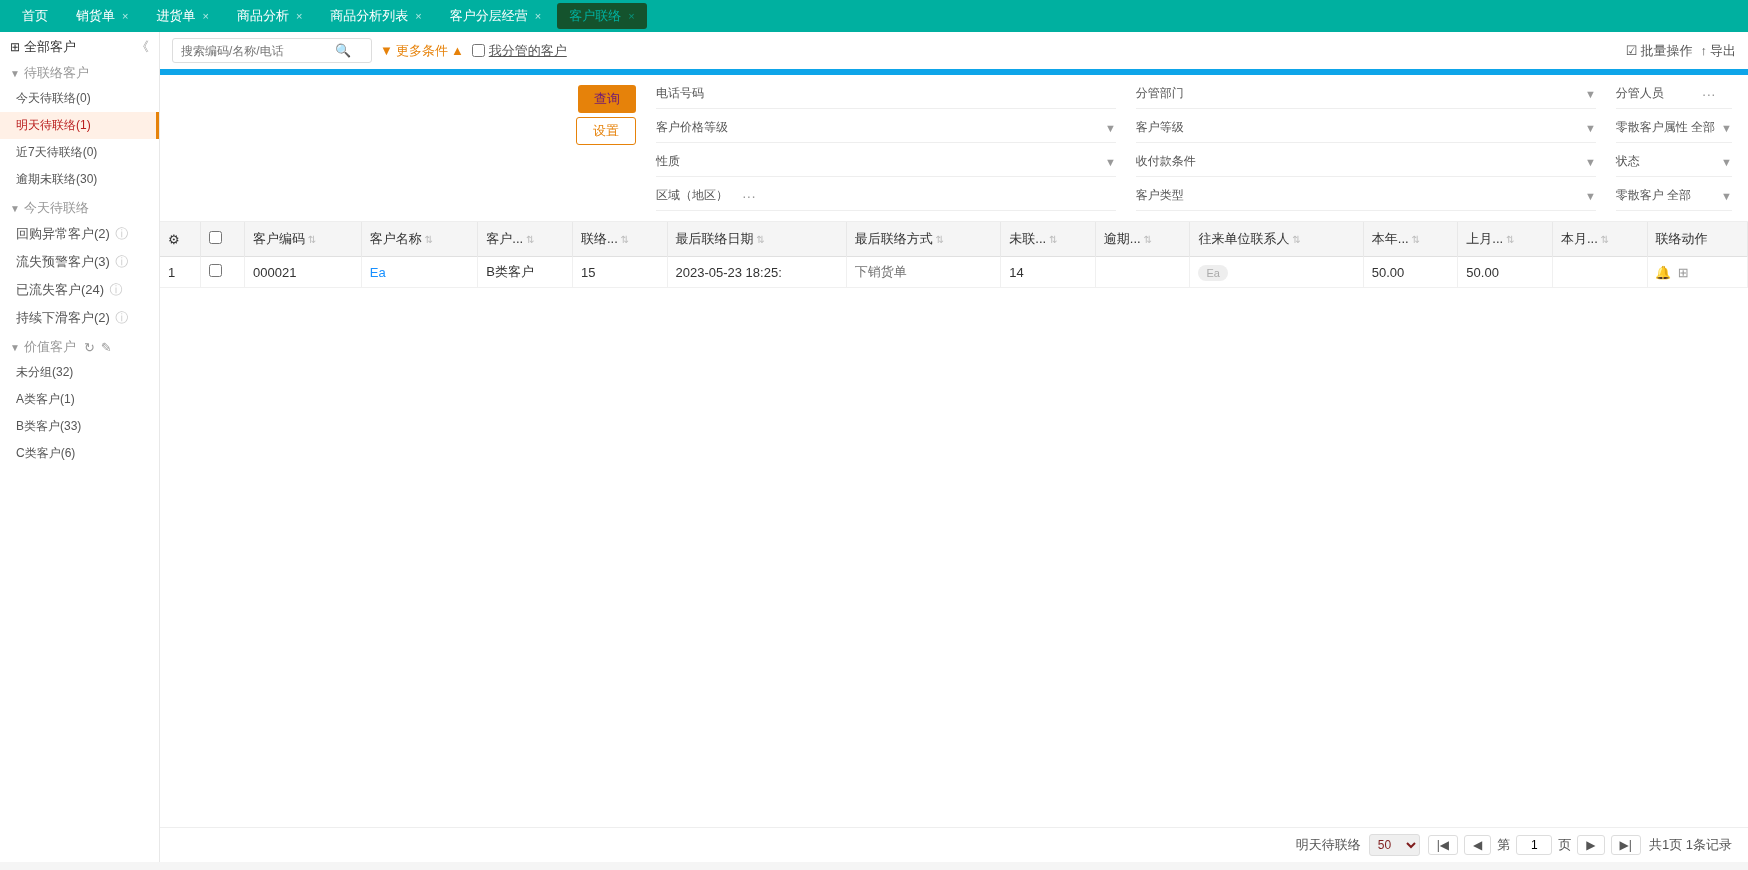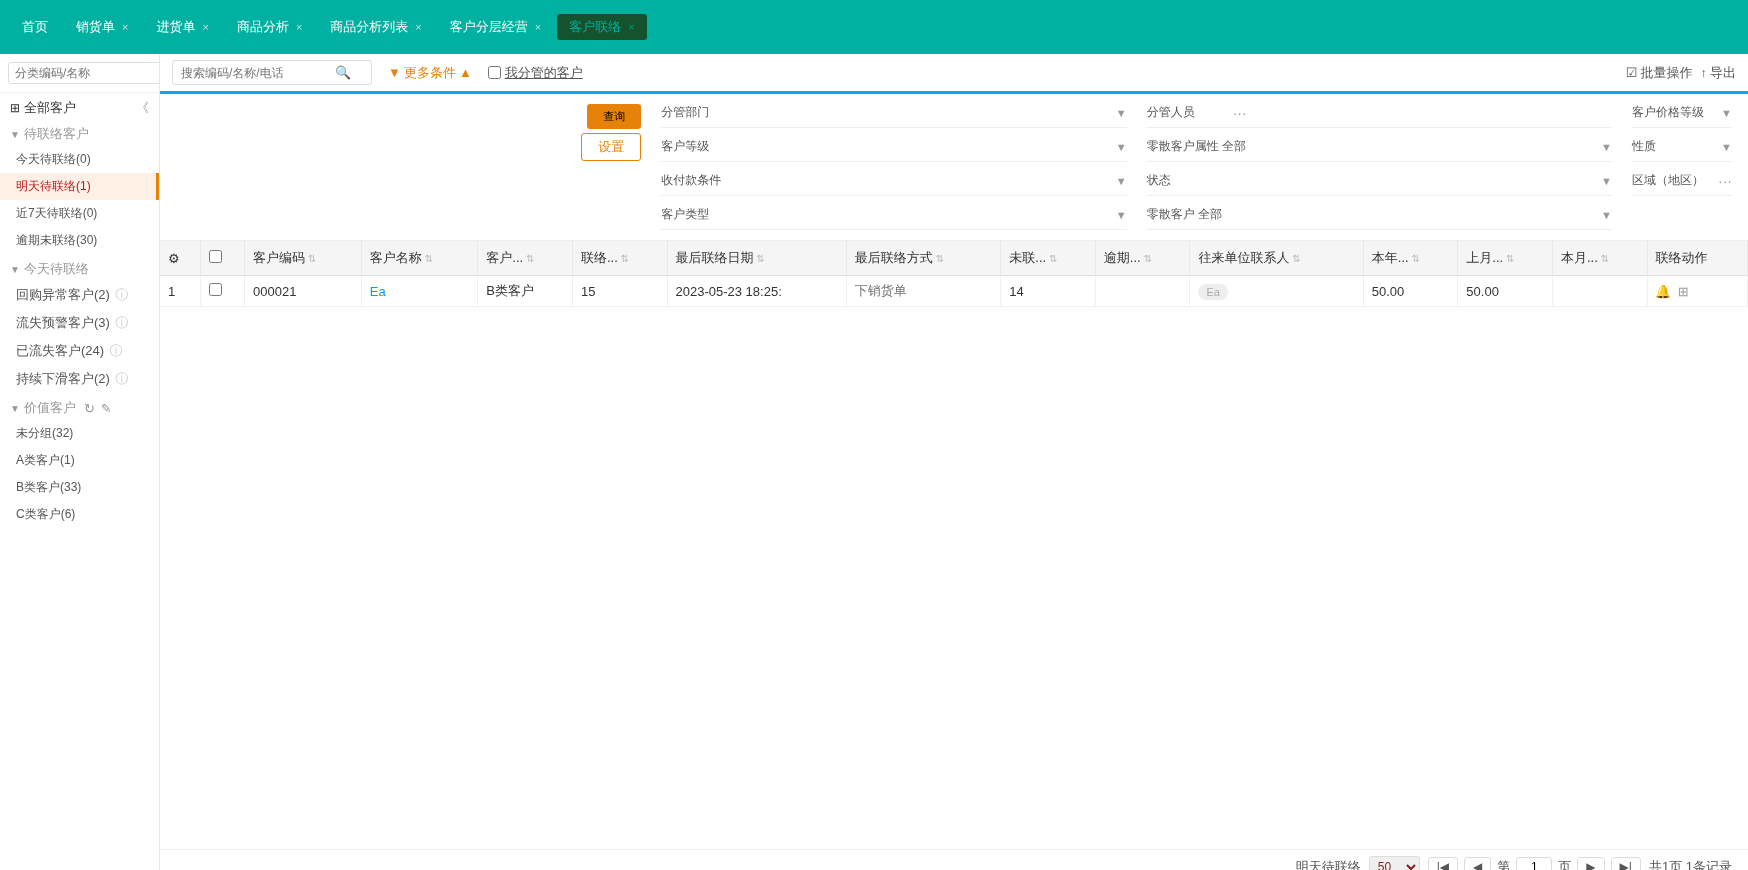--- a/index.html
+++ b/index.html
@@ -8,7 +8,7 @@
     
     .top-nav {
       background: #00b0a0;
-      height: 54px;
+      height: 32px;
       display: flex;
       align-items: center;
       padding: 0 10px;

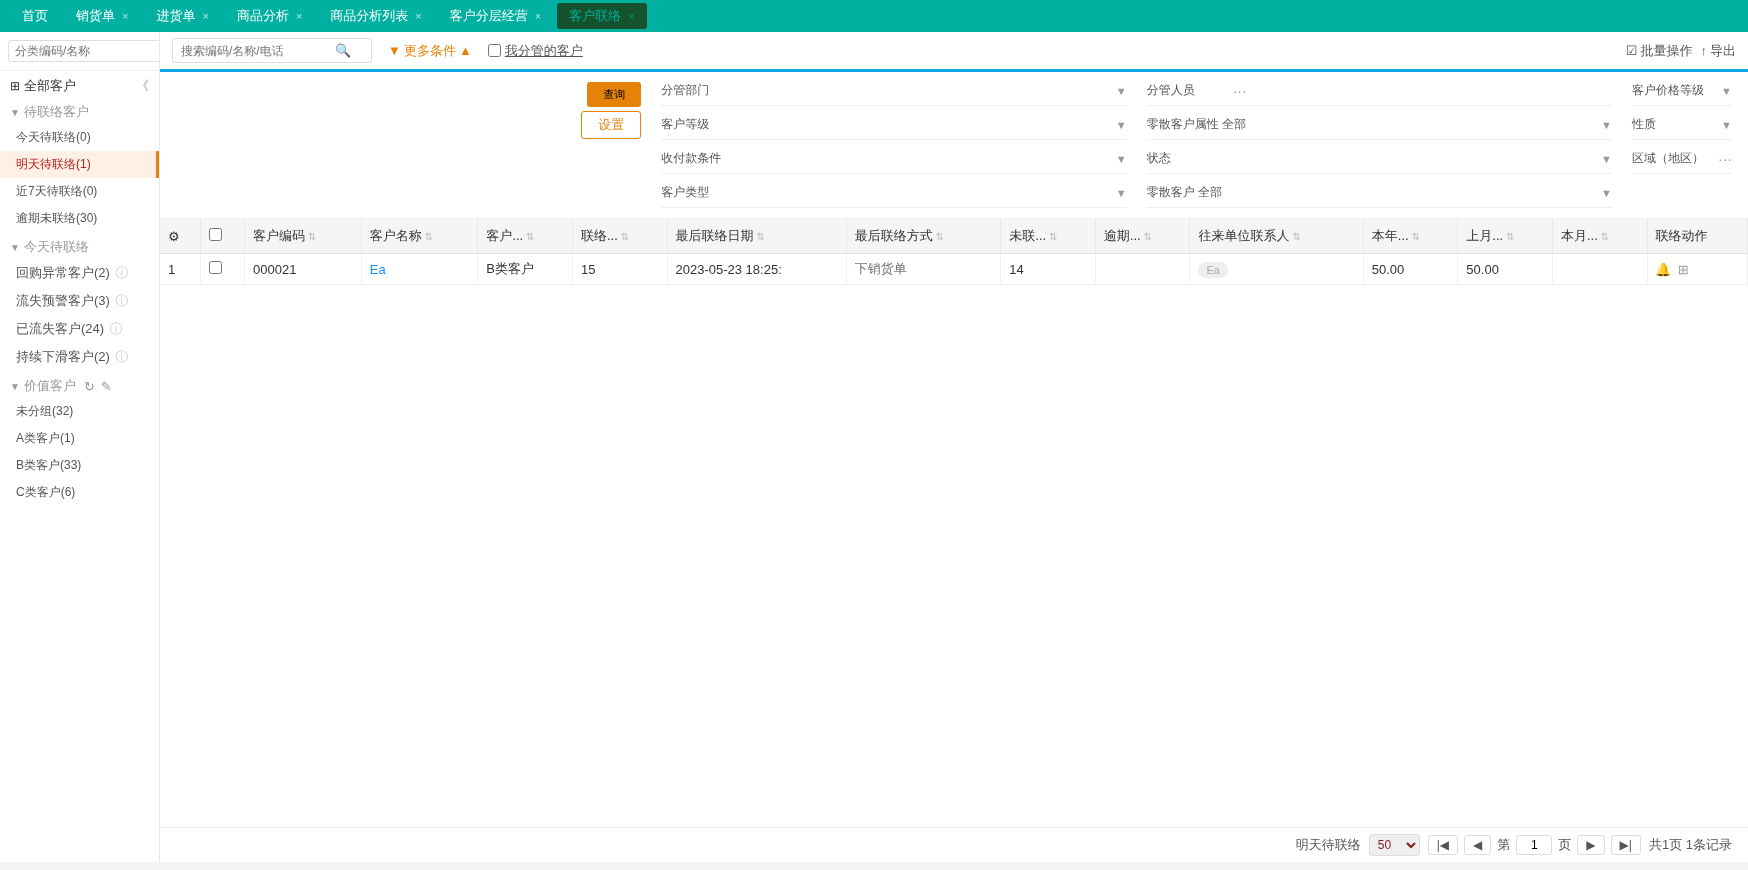--- a/index.html
+++ b/index.html
@@ -333,10 +333,6 @@
 <div class="main-layout">
 
   <div class="sidebar">
-    <div class="sidebar-search">
-      <input type="text" placeholder="分类编码/名称" style="">
-
-    </div>
 
     <div class="sidebar-section">
       <span class="grid-icon">⊞</span>

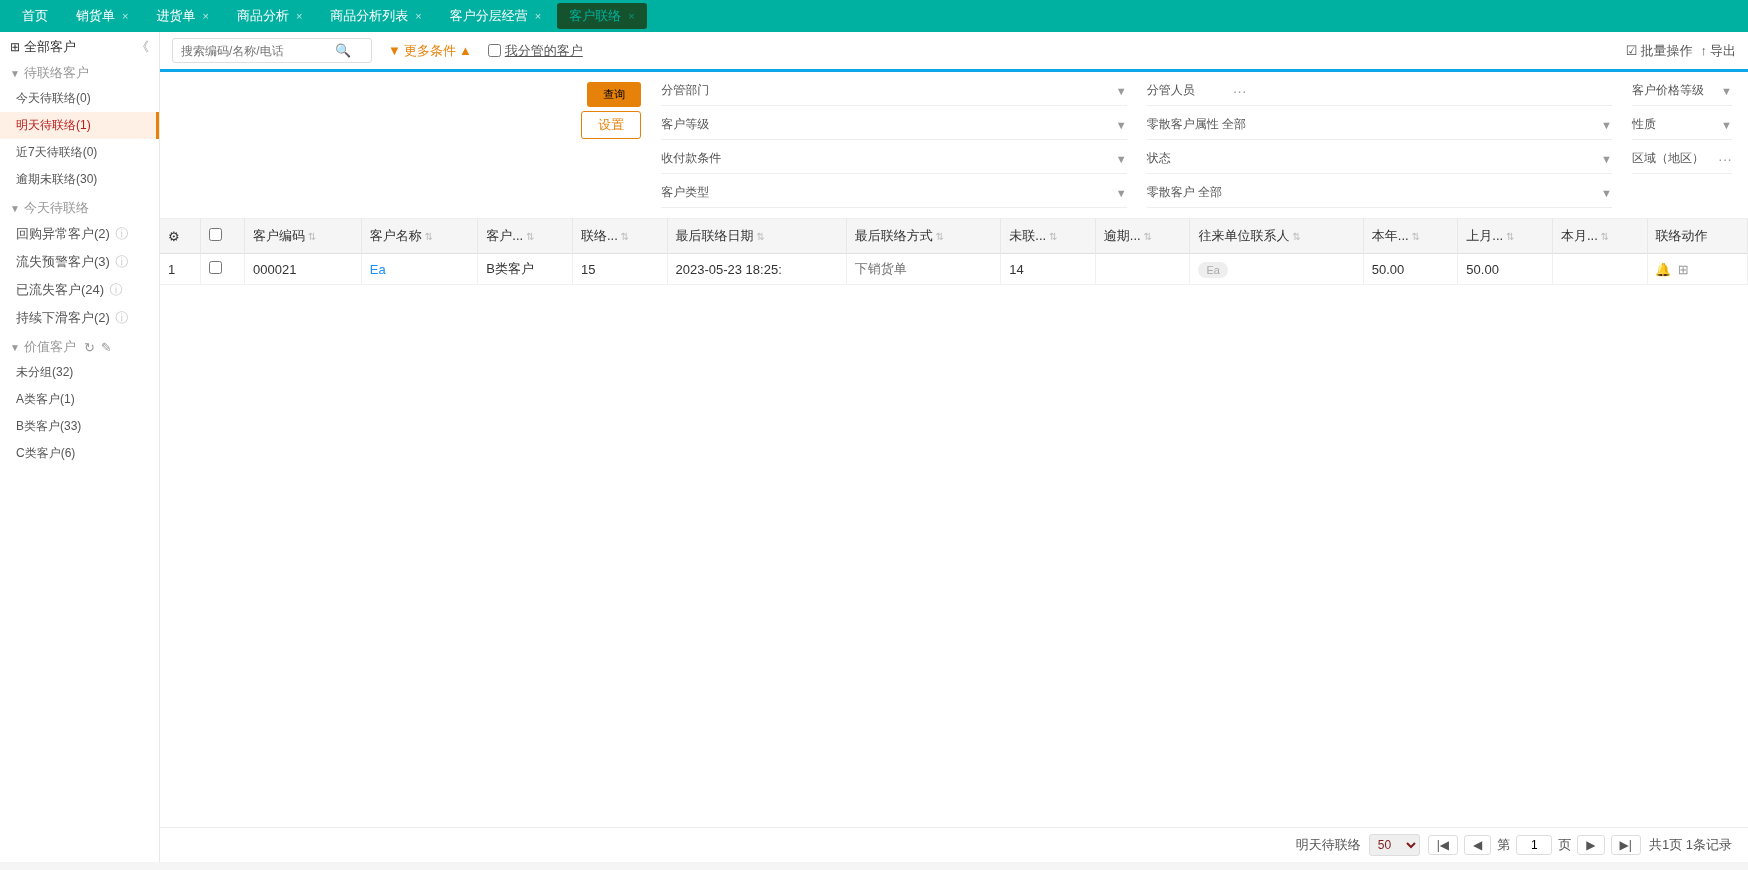--- a/index.html
+++ b/index.html
@@ -101,11 +101,11 @@
     
     .filter-bar {
       background: #fff;
-      border-bottom: 3px solid #0ea5e9;
+      border-bottom: 6px solid #0ea5e9;
       padding: 6px 12px;
       display: flex;
       align-items: center;
-      gap: 16px;
+      gap: 8px;
     }
     .filter-search {
       display: flex;

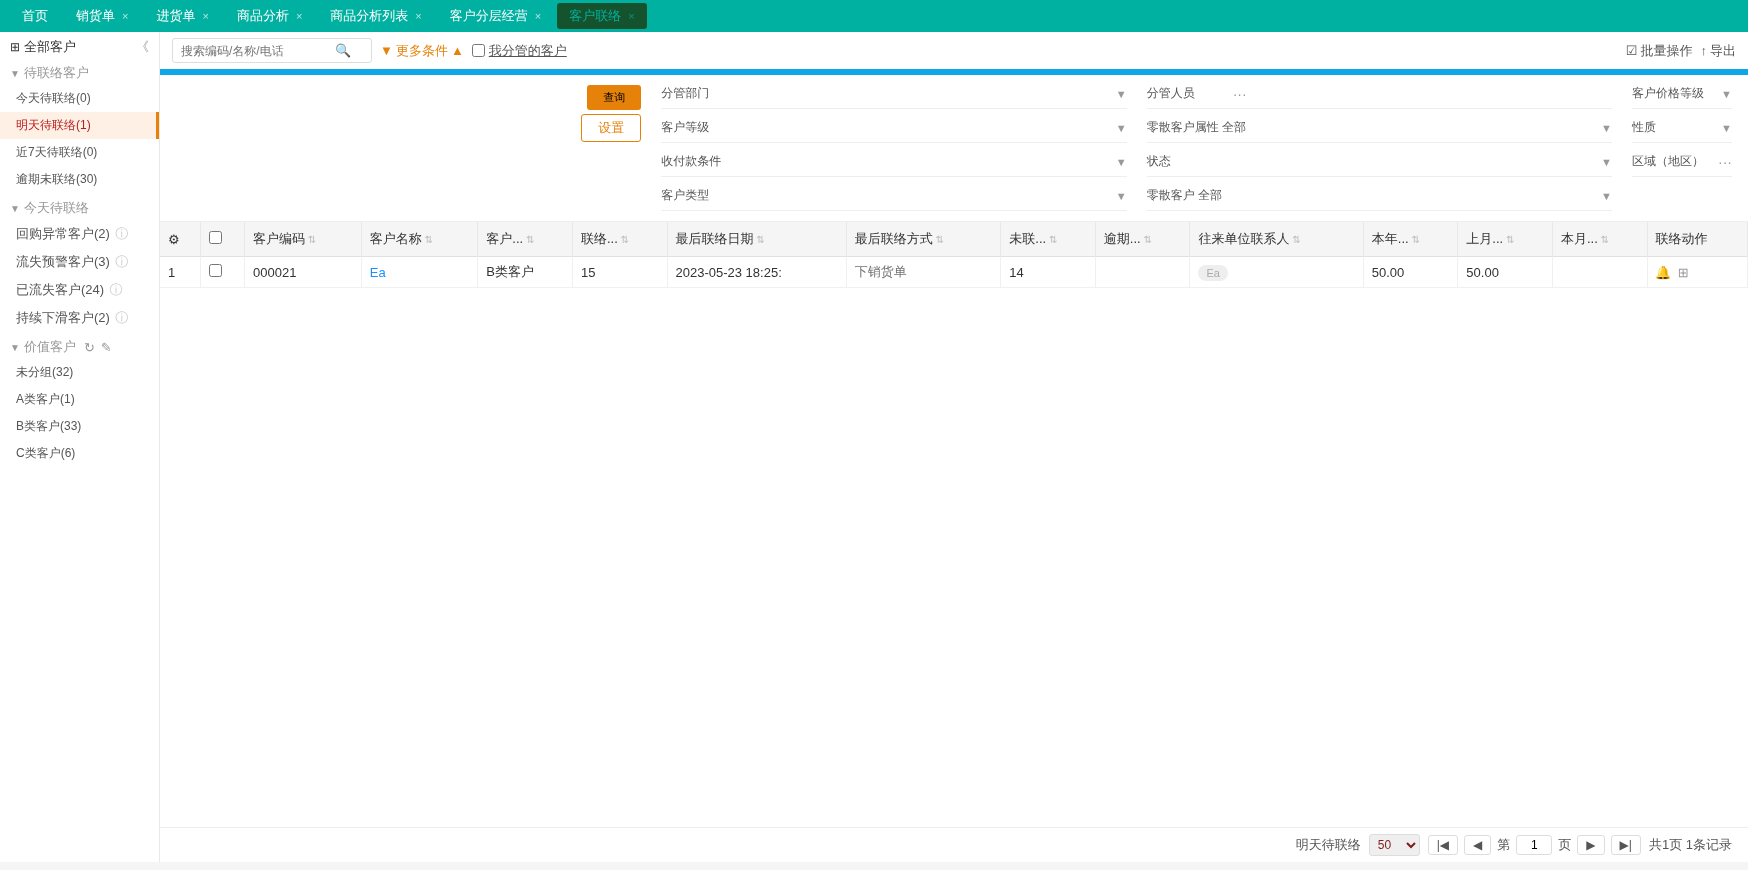--- a/index.html
+++ b/index.html
@@ -196,12 +196,12 @@
     }
     .btn-query {
       background: #e6820a;
-      color: #000000;
+      color: #701a75;
       border: none;
       padding: 5px 16px;
       border-radius: 3px;
       cursor: pointer;
-      font-size: 11px;
+      font-size: 13px;
     }
     .btn-set {
       background: #fff;

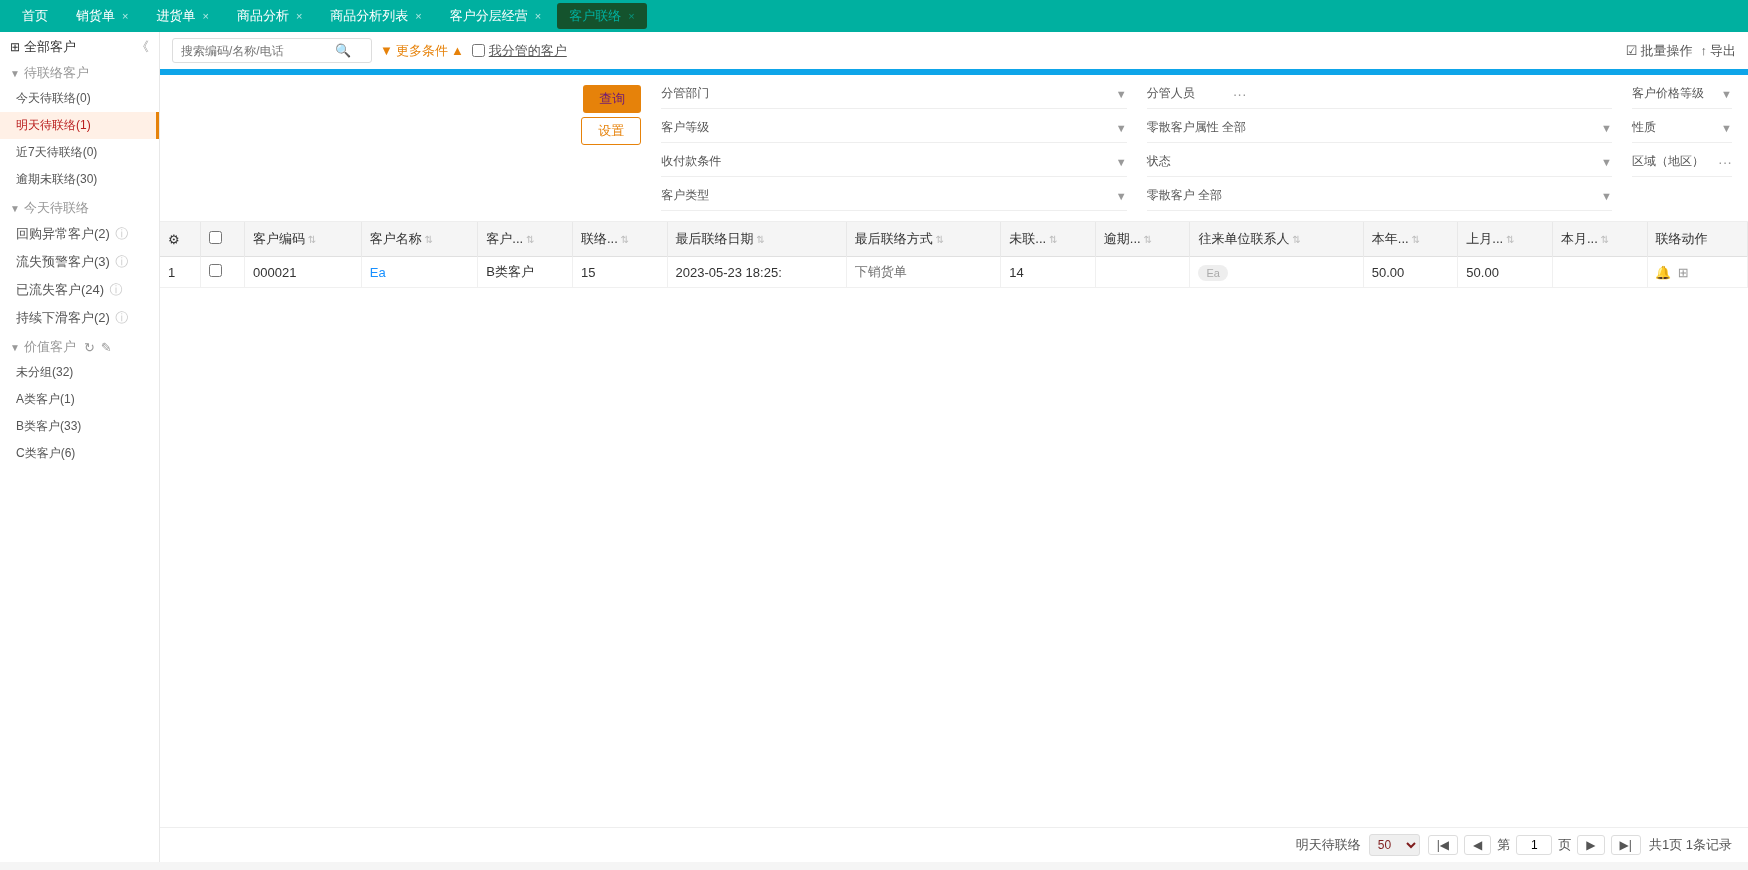--- a/index.html
+++ b/index.html
@@ -413,6 +413,10 @@
     <div style="background:#fff;border-bottom:1px solid #eee;padding:10px 16px;">
       <div style="display:grid;grid-template-columns:1fr 1fr 1fr auto;gap:10px 20px;align-items:start;">
 
+        <div class="filter-row">
+          <span class="filter-label">电话号码</span>
+          <input class="filter-input" type="text" style="">
+        </div>
         <div class="filter-row">
           <span class="filter-label">分管部门</span>
           <div class="filter-select">

